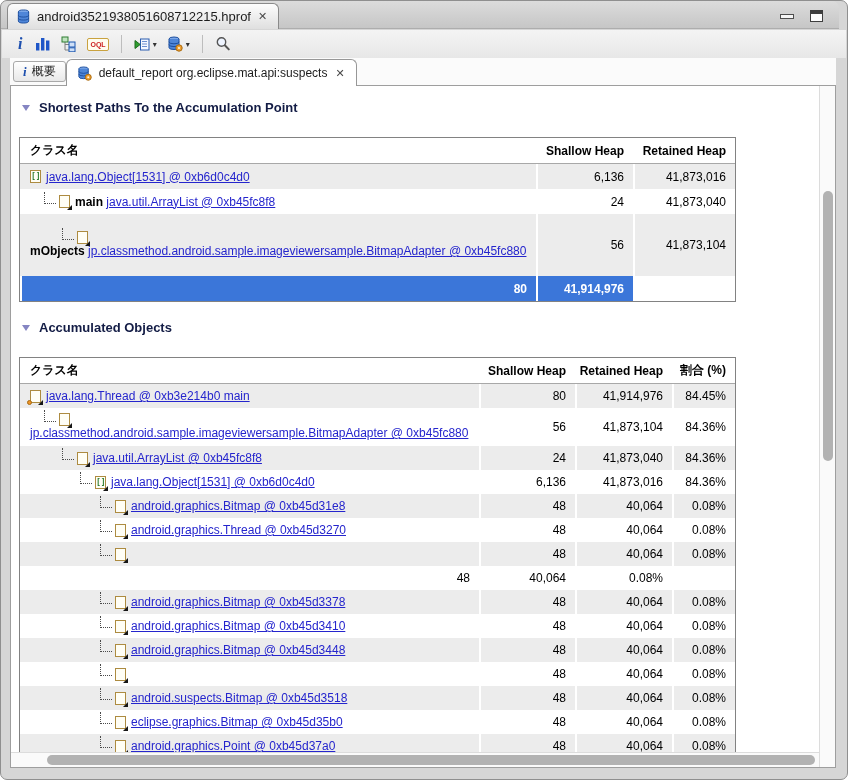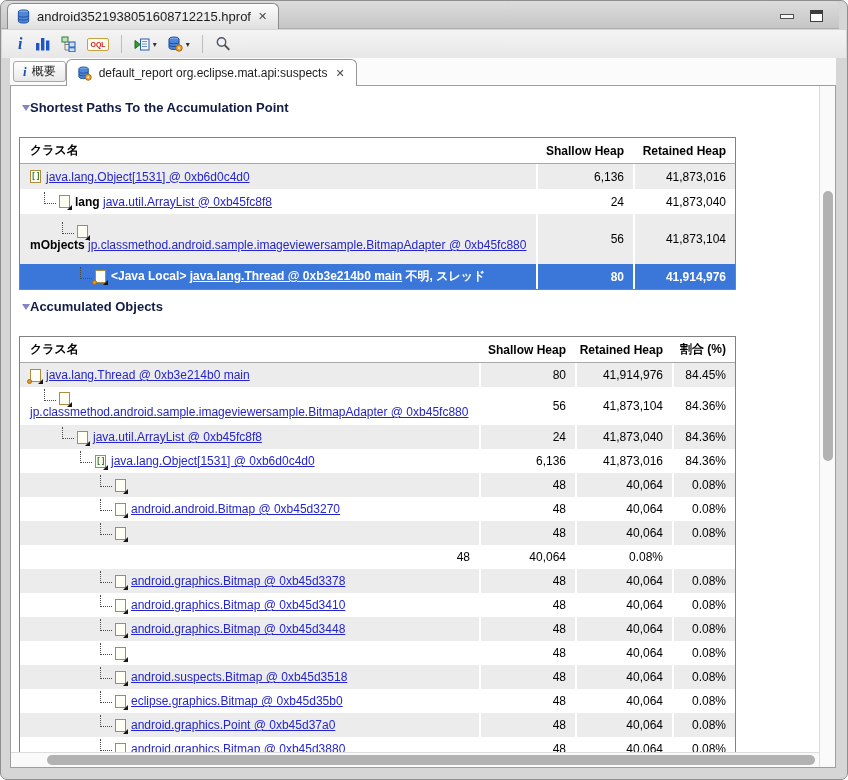--- a/index.html
+++ b/index.html
@@ -51,7 +51,7 @@
   .content-inner { position:absolute; left:0; top:0; right:16px; bottom:0; overflow:hidden;
                    padding:12px 0 0 8px; background:#fff; }
 
-  .sheading { display:flex; align-items:center; margin:2px 0 22px 3px;
+  .sheading { display:flex; align-items:center; gap:9px; margin:2px 0 22px 3px;
               font-size:13px; font-weight:bold; color:#131c45; }
   .twistie { width:0; height:0; border-left:4.5px solid transparent; border-right:4.5px solid transparent;
              border-top:6px solid #8585c2; cursor:pointer; flex:none; }

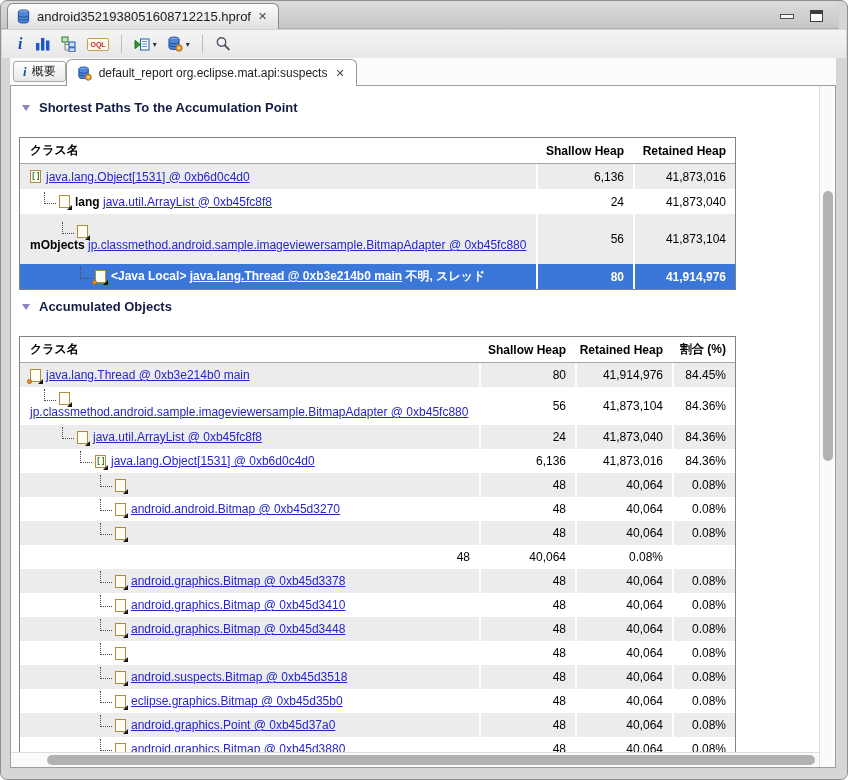--- a/index.html
+++ b/index.html
@@ -56,7 +56,7 @@
   .twistie { width:0; height:0; border-left:4.5px solid transparent; border-right:4.5px solid transparent;
              border-top:6px solid #8585c2; cursor:pointer; flex:none; }
 
-  .mattable { width:717px; border:1px solid #828282; background:#fff; margin-bottom:9px; font-size:12px; }
+  .mattable { width:717px; border:1px solid #828282; background:#fff; margin-bottom:18px; font-size:12px; }
   .trow { display:grid; align-items:stretch; cursor:default; }
   .table-0 .trow { grid-template-columns:1fr 97px 102px; height:25px; }
   .table-1 .trow { grid-template-columns:1fr 96px 97px 63px; height:24px; }

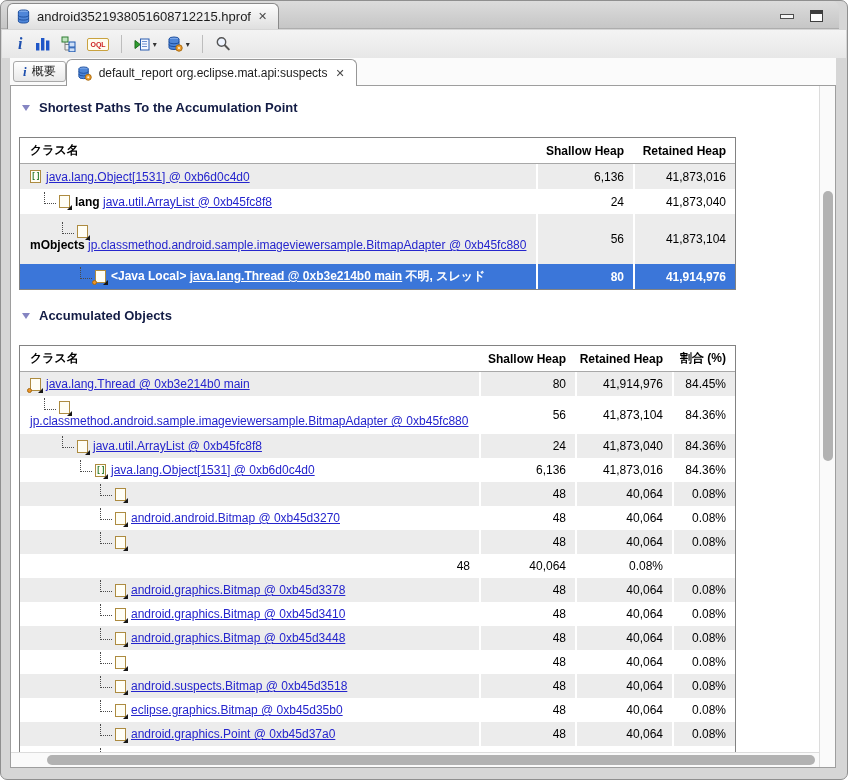--- a/index.html
+++ b/index.html
@@ -222,7 +222,7 @@
                   <span class="icon">
                     <span class="tri"></span>
                   </span>
-                  <span class="txt"><span class="prefix">lang</span> <span class="rlink">java.util.ArrayList @ 0xb45fc8f8</span></span>
+                  <span class="txt"><span class="prefix">main</span> <span class="rlink">java.util.ArrayList @ 0xb45fc8f8</span></span>
                 </span>
               </div>
               <div class="cell num">24</div>

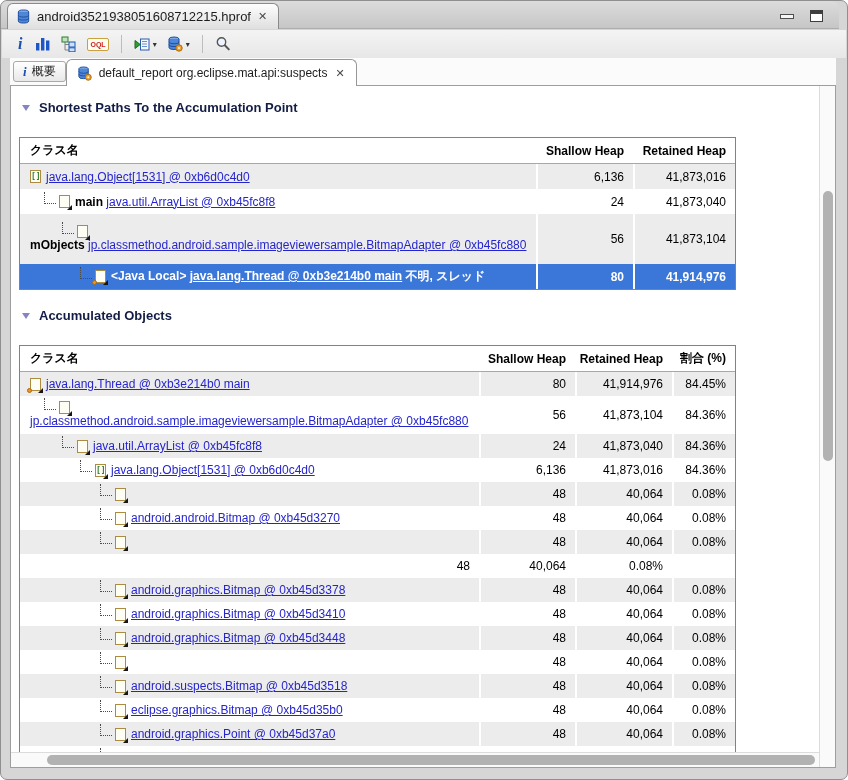--- a/index.html
+++ b/index.html
@@ -60,7 +60,7 @@
   .trow { display:grid; align-items:stretch; cursor:default; }
   .table-0 .trow { grid-template-columns:1fr 97px 102px; height:25px; }
   .table-1 .trow { grid-template-columns:1fr 96px 97px 63px; height:24px; }
-  .table-0 .trow.wraprow { height:50px; }
+  .table-0 .trow.wraprow { height:62px; }
   .table-1 .trow.wraprow { height:38px; }
   .trow.thead { height:26px; border-bottom:1px solid #a8a8a8; font-weight:bold; }
 

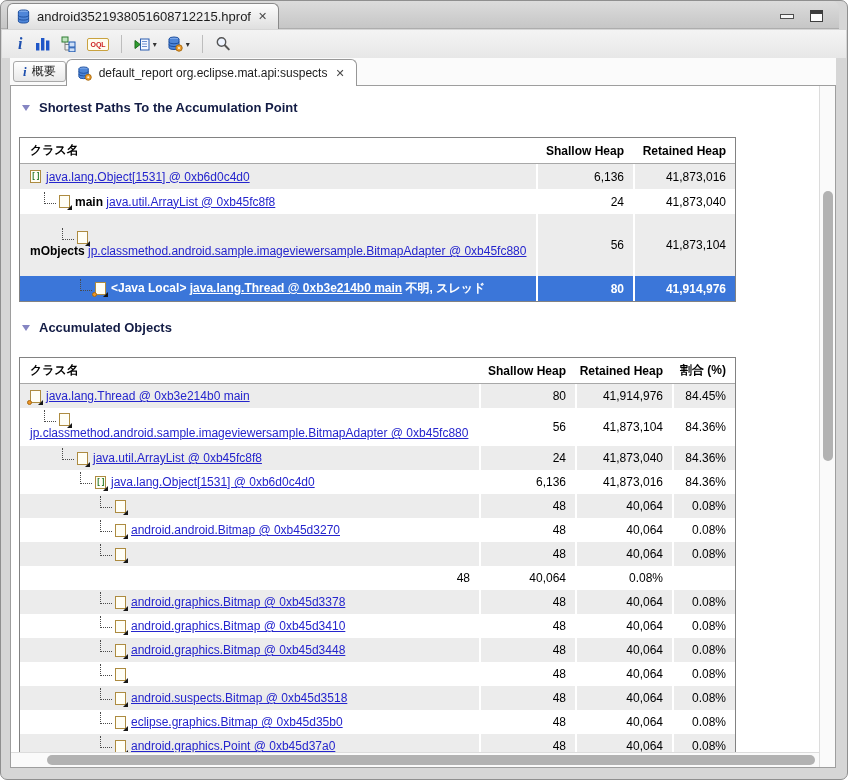--- a/index.html
+++ b/index.html
@@ -242,16 +242,6 @@
               <div class="cell num">41,873,104</div>
             </div>
             <div class="trow selected">
-              <div class="cell name">
-                <span class="line">
-                  <span class="branch" style="margin-left: 50px;"></span>
-                  <span class="icon">
-                    <span class="tri"></span>
-                    <span class="dot"></span>
-                  </span>
-                  <span class="txt"><span class="prefix">&lt;Java Local&gt;</span> <span class="rlink">java.lang.Thread @ 0xb3e214b0 main</span> <span class="suffix">不明, スレッド</span></span>
-                </span>
-              </div>
               <div class="cell num">80</div>
               <div class="cell num">41,914,976</div>
             </div>

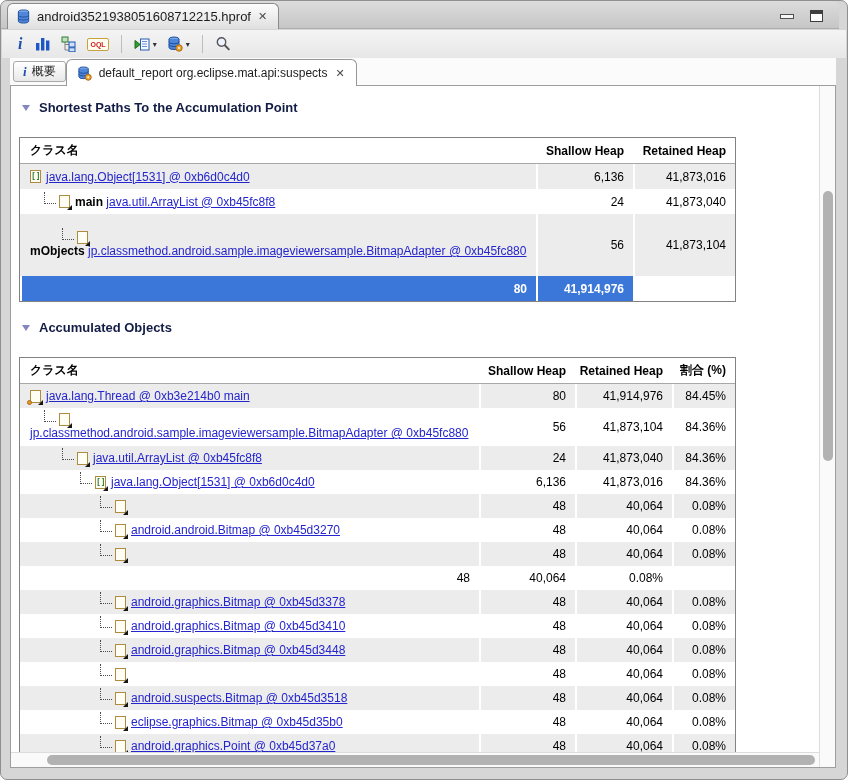--- a/index.html
+++ b/index.html
@@ -324,6 +324,7 @@
                   <span class="icon">
                     <span class="tri"></span>
                   </span>
+                  <span class="txt"><span class="rlink">android.graphics.Bitmap @ 0xb45d31e8</span></span>
                 </span>
               </div>
               <div class="cell num">48</div>

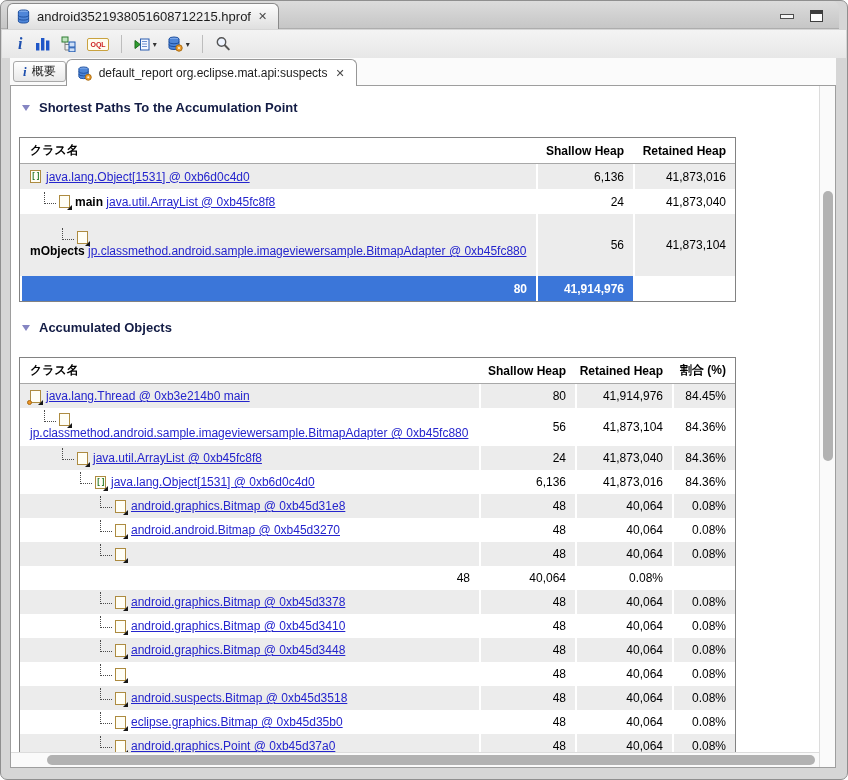--- a/index.html
+++ b/index.html
@@ -338,7 +338,7 @@
                   <span class="icon">
                     <span class="tri"></span>
                   </span>
-                  <span class="txt"><span class="rlink">android.android.Bitmap @ 0xb45d3270</span></span>
+                  <span class="txt"><span class="rlink">android.graphics.Thread @ 0xb45d3270</span></span>
                 </span>
               </div>
               <div class="cell num">48</div>

